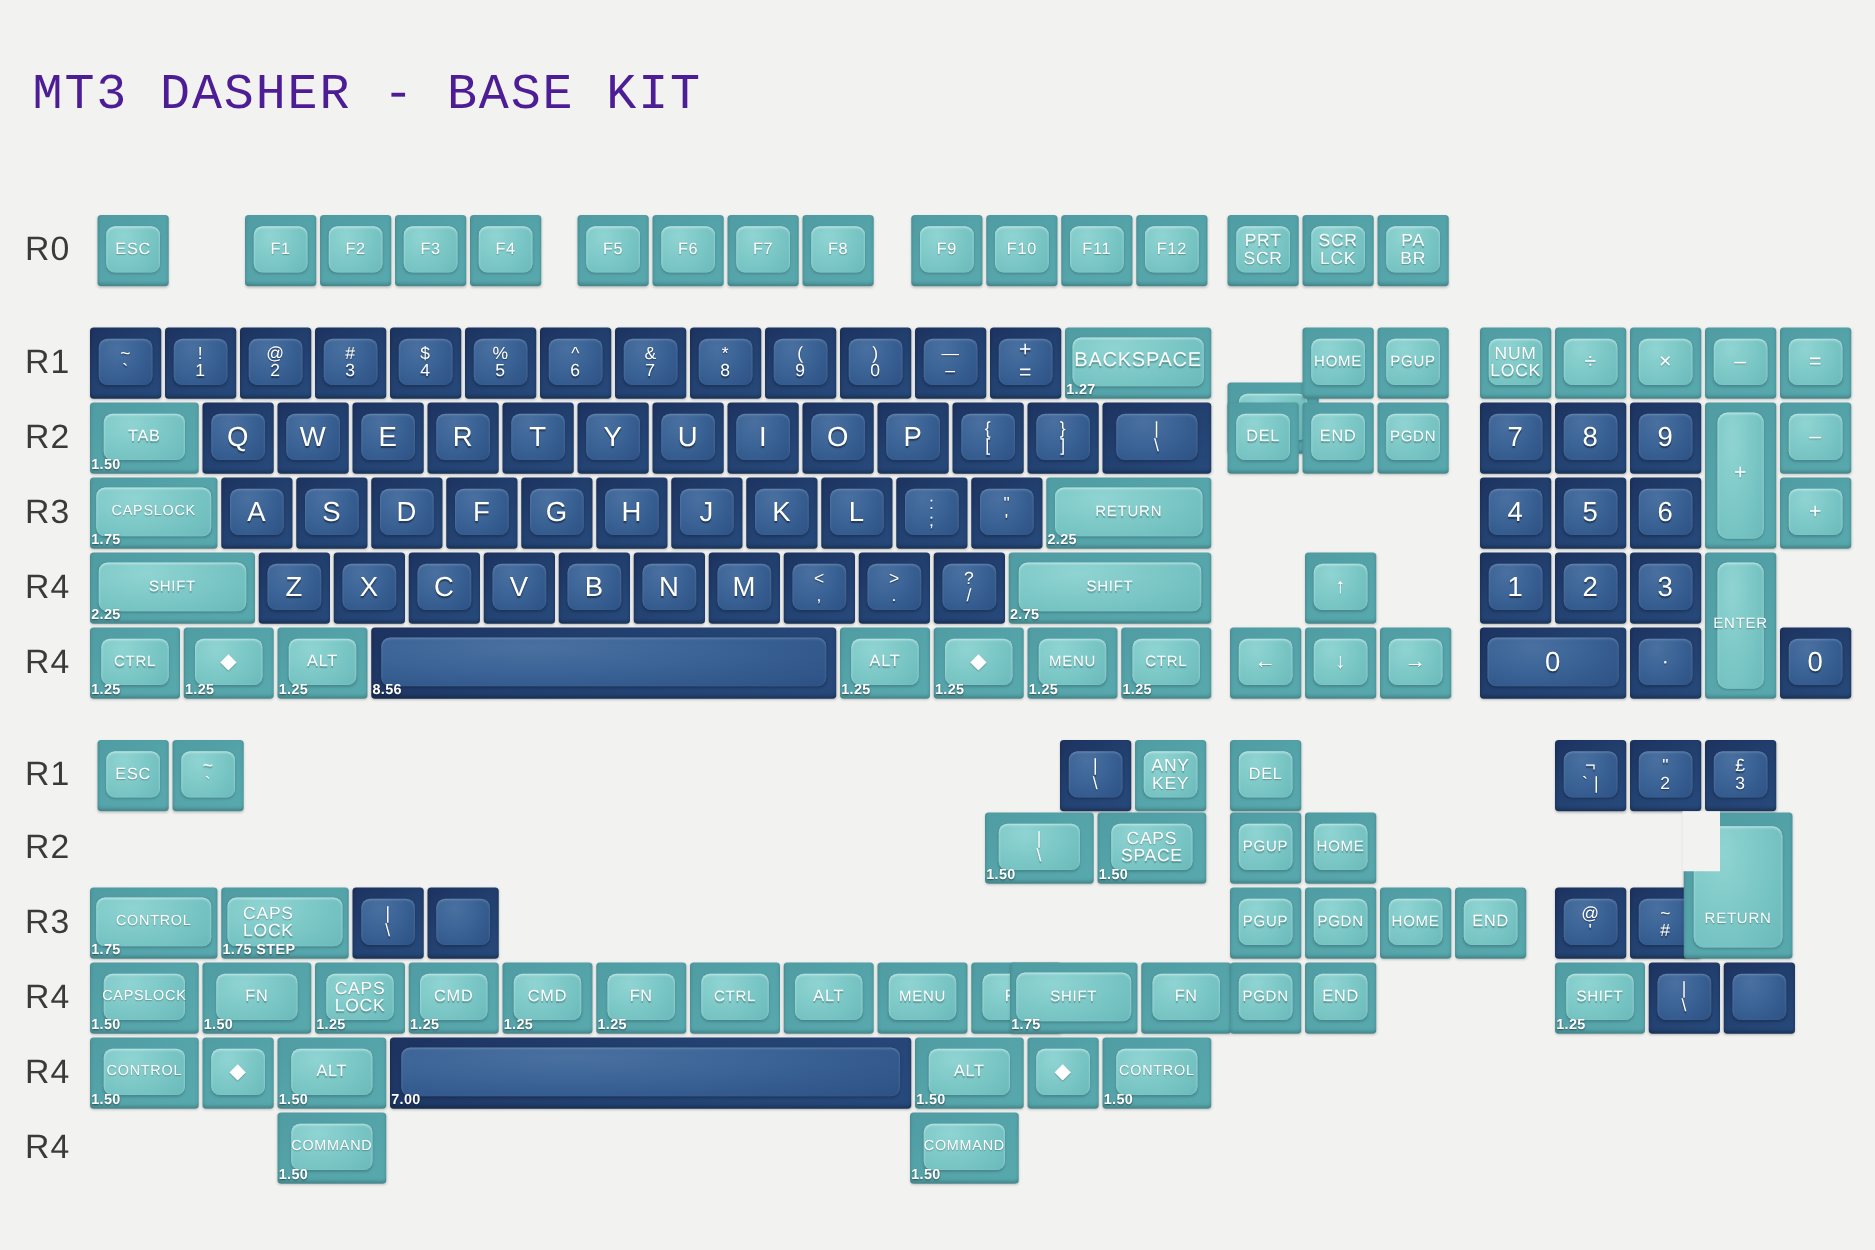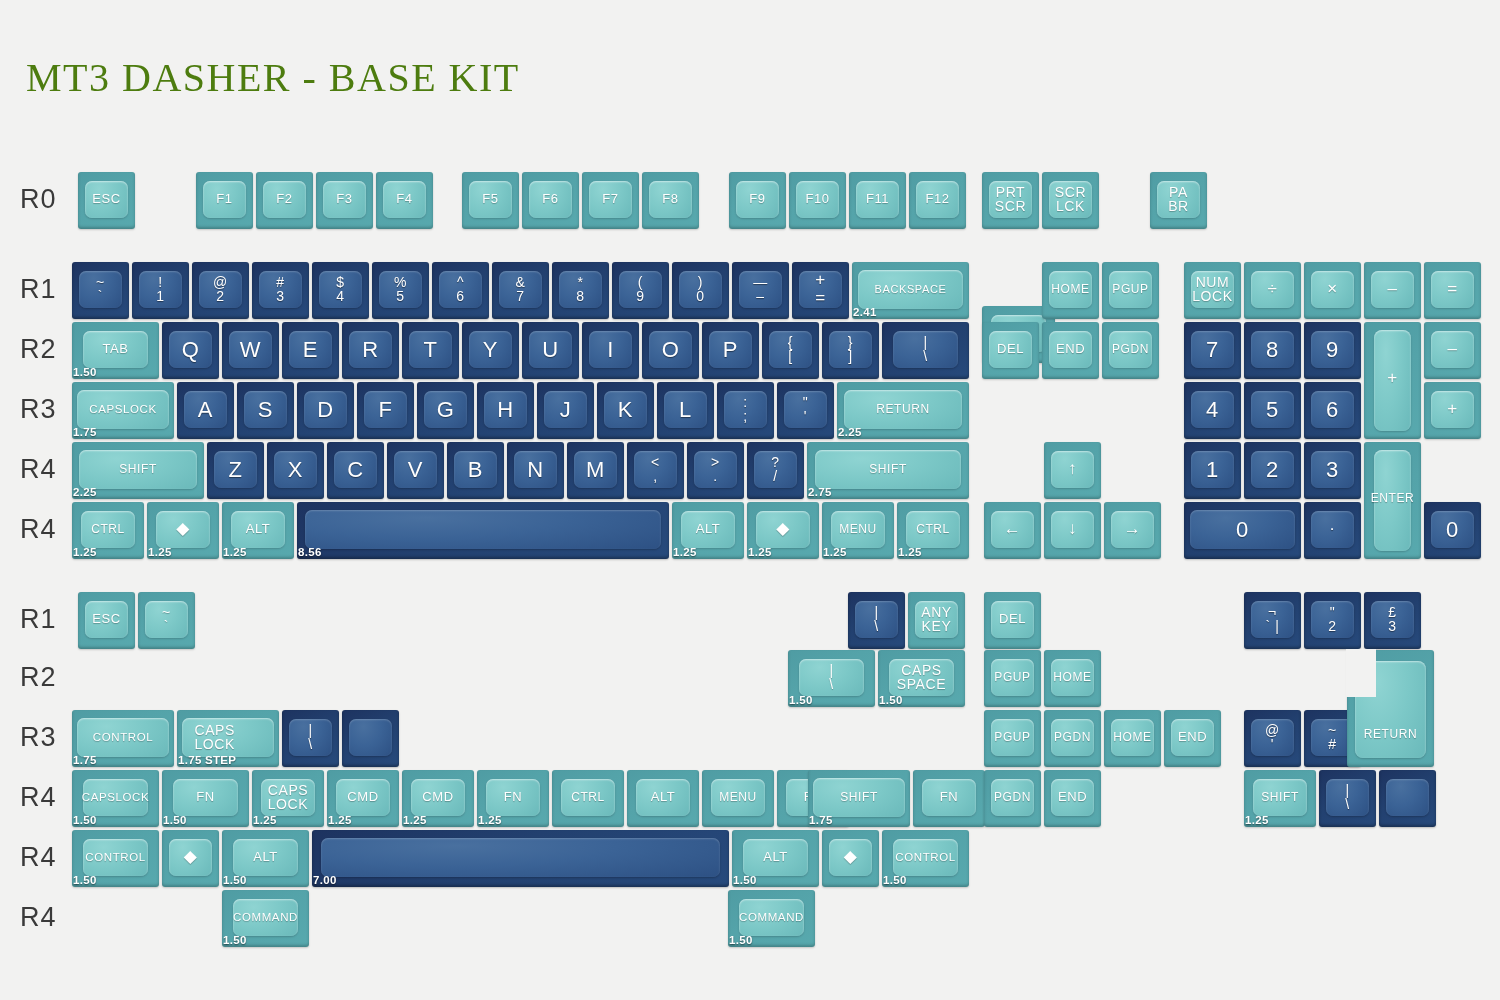--- a/index.html
+++ b/index.html
@@ -23,8 +23,8 @@
     font-size: 40px;
     font-weight: 300;
     letter-spacing: 1.5px;
-    color: #4d7c0f;
-    font-family: Liberation Serif, serif;
+    color: #4c1d95;
+    font-family: Liberation Mono, monospace;
     white-space: nowrap;
   }
 

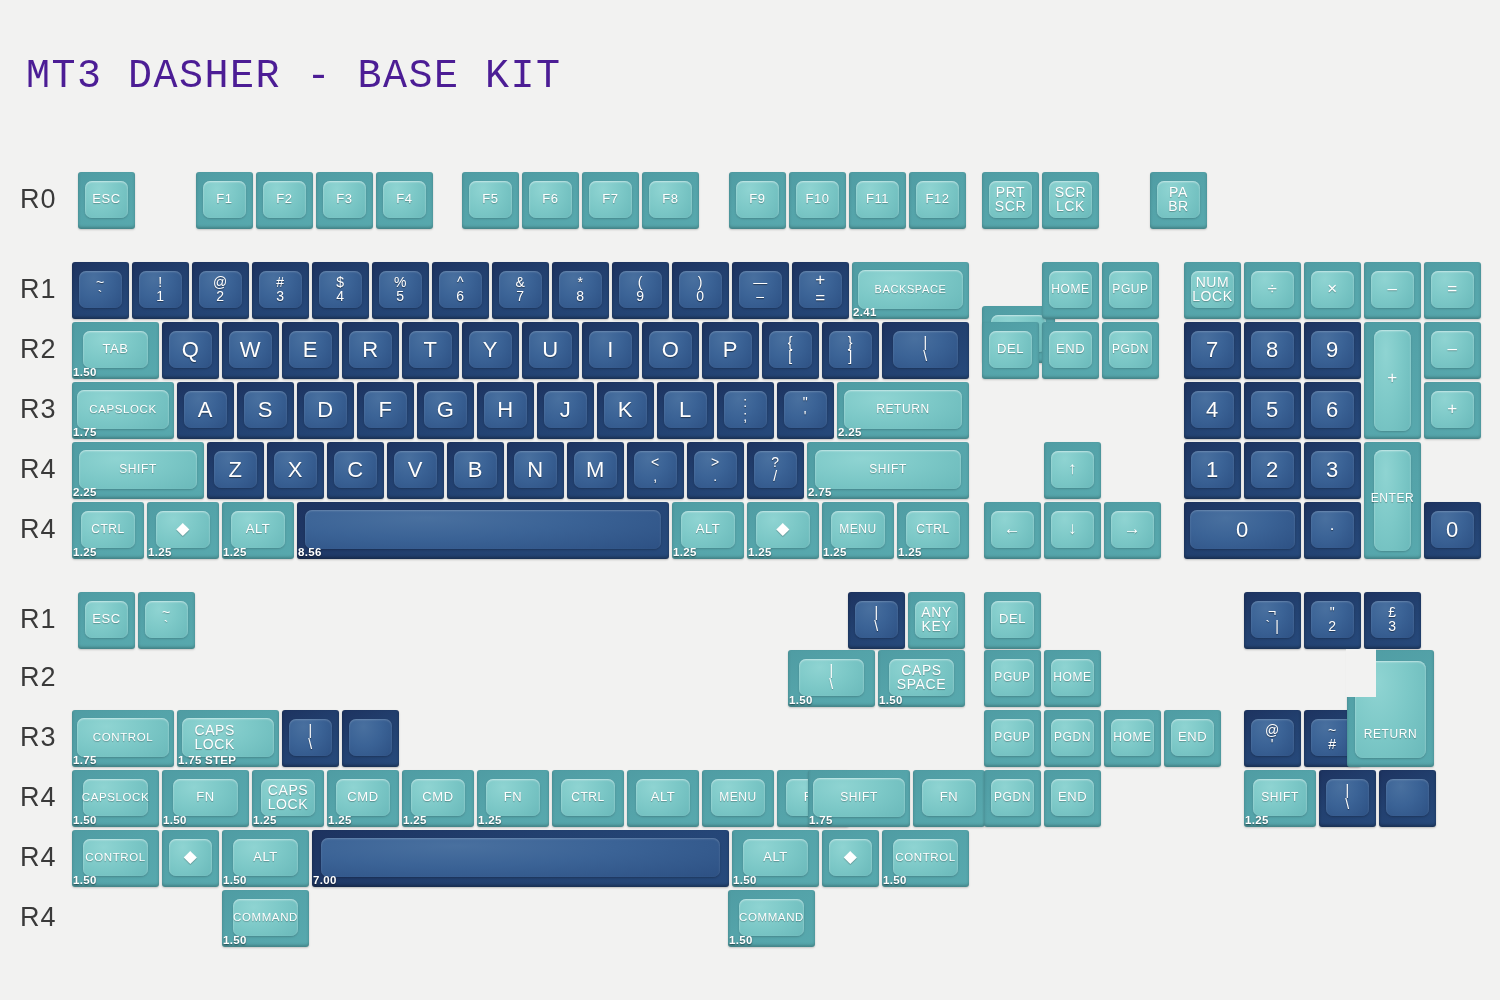--- a/index.html
+++ b/index.html
@@ -265,7 +265,7 @@
         <span class="l2">LCK</span>
       </div>
     </div>
-    <div class="key teal" style="left: 1102px; top: 172px; width: 57px; height: 57px; z-index: 2; margin-left: 48px;">
+    <div class="key teal" style="left: 1102px; top: 172px; width: 57px; height: 57px; z-index: 2;">
       <div class="cap"></div>
       <div class="top"></div>
       <div class="legend" style="font-size: 14px;">

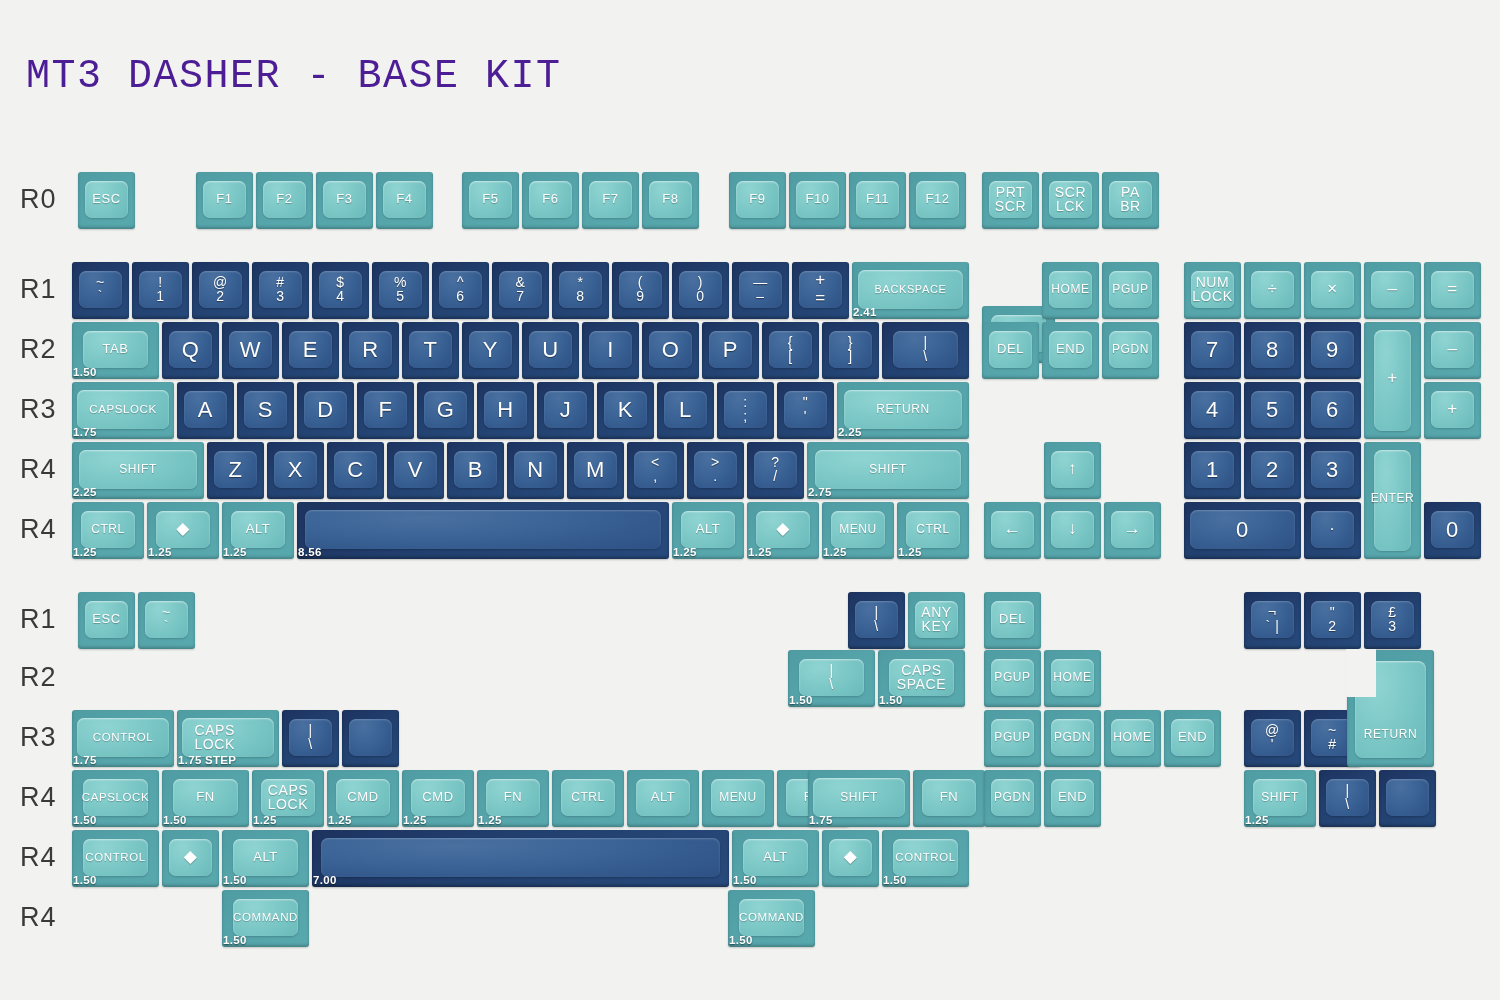--- a/index.html
+++ b/index.html
@@ -381,7 +381,7 @@
     <div class="key teal wide" style="left: 852px; top: 262px; width: 117px; height: 57px; z-index: 2;">
       <div class="cap"></div>
       <div class="top"></div>
-      <div class="legend" style="font-size: 11px; text-align: center;">
+      <div class="legend" style="font-size: 16px; text-align: center;">
         <span class="l1">BACKSPACE</span>
       </div>
     </div>

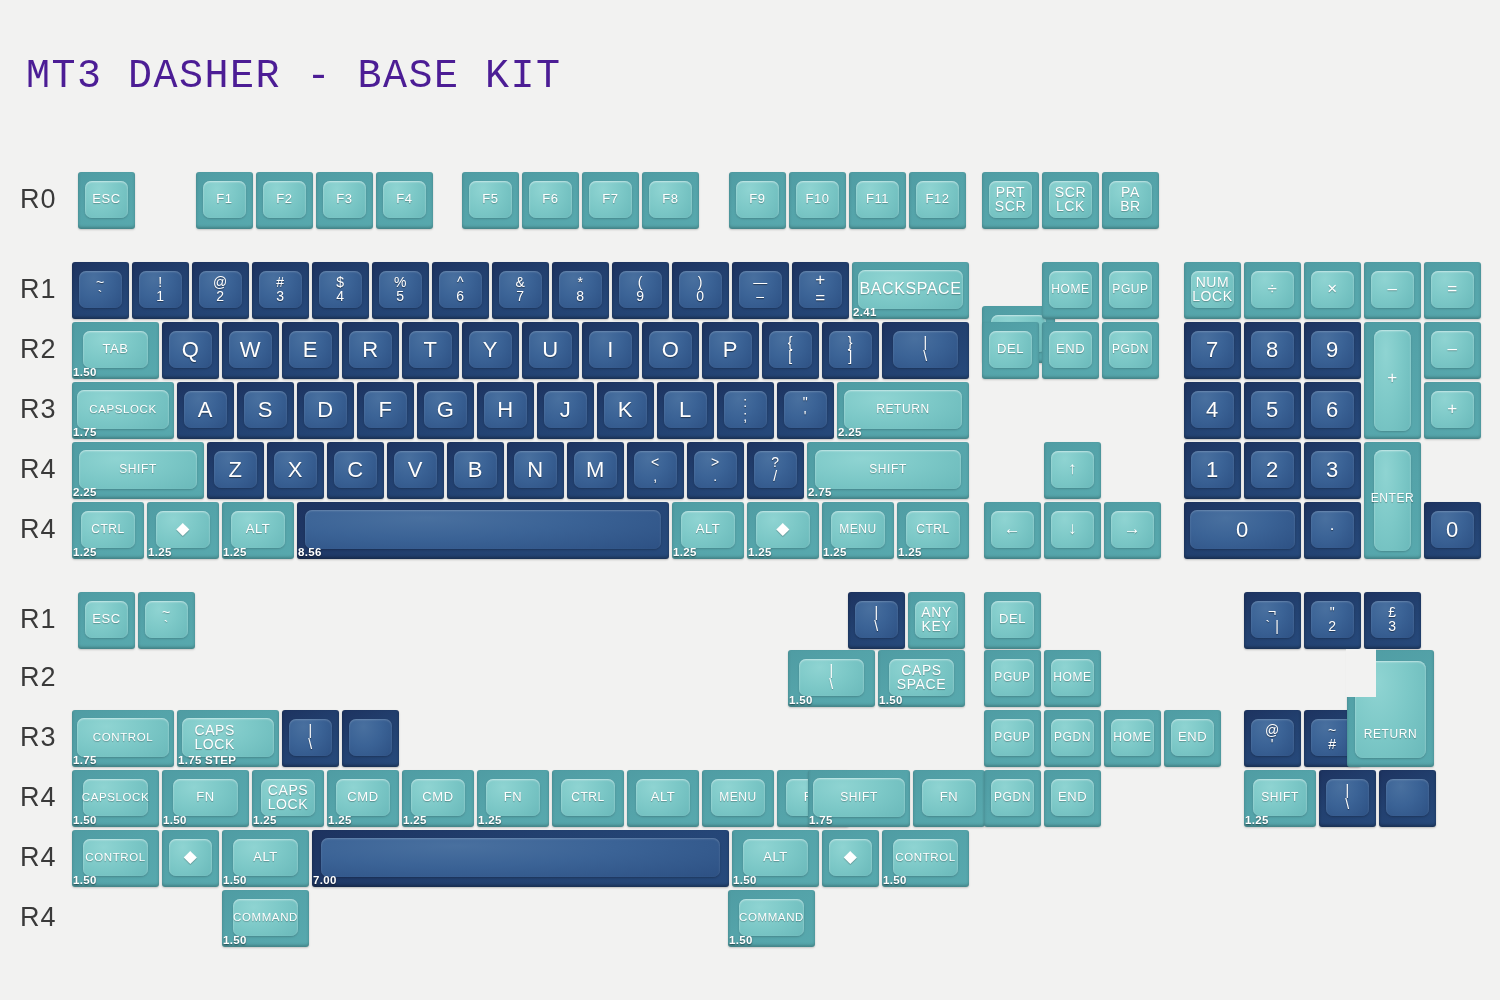--- a/index.html
+++ b/index.html
@@ -385,7 +385,7 @@
         <span class="l1">BACKSPACE</span>
       </div>
     </div>
-    <div class="size-tag" style="left: 853px; top: 306px;">2.41</div>
+    <div class="size-tag" style="left: 853px; top: 306px;">1.27</div>
     <div class="key teal" style="left: 982px; top: 262px; width: 73px; height: 57px; z-index: 2; margin-top: 44px;">
       <div class="cap"></div>
       <div class="top"></div>

